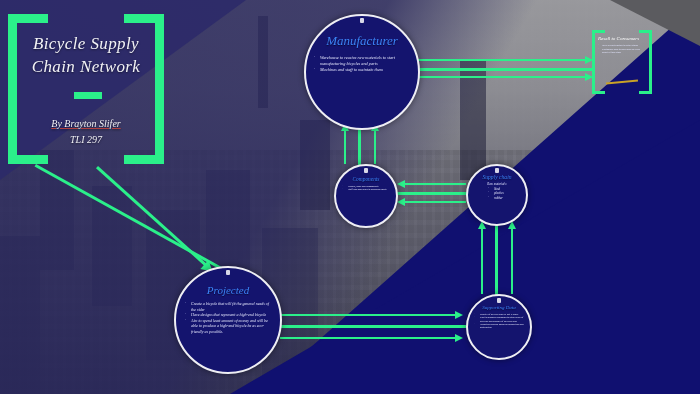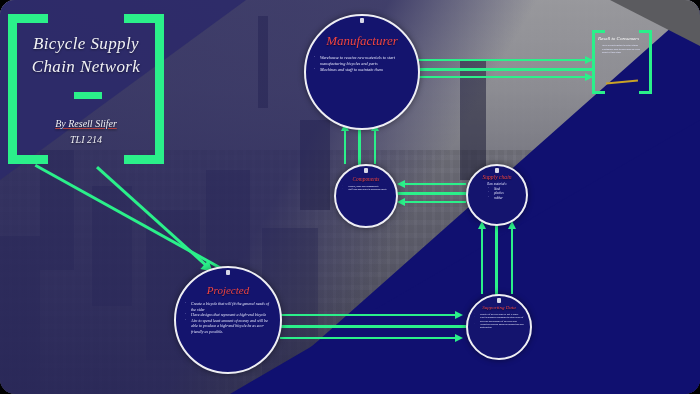--- a/index.html
+++ b/index.html
@@ -7,7 +7,6 @@
     position:relative;width:700px;height:394px;overflow:hidden;
     font-family:"Liberation Serif",serif;
     background:#1b1b4e;
-    border-radius:15px;
   }
   
   .bg-photo{

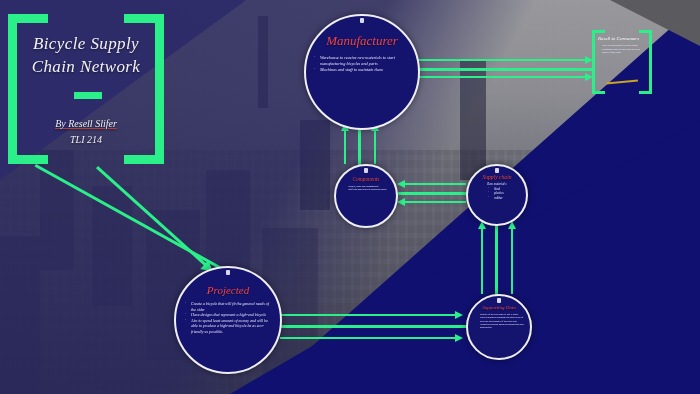--- a/index.html
+++ b/index.html
@@ -86,7 +86,7 @@
   }
   .node h3{
     margin:0;text-align:center;font-style:italic;font-weight:normal;
-    color:#ef4444;text-shadow:0 1px 1px rgba(0,0,0,.5);
+    color:#3b82f6;text-shadow:0 1px 1px rgba(0,0,0,.5);
   }
   .node ul{margin:0;padding:0;list-style:none;}
   .node li{

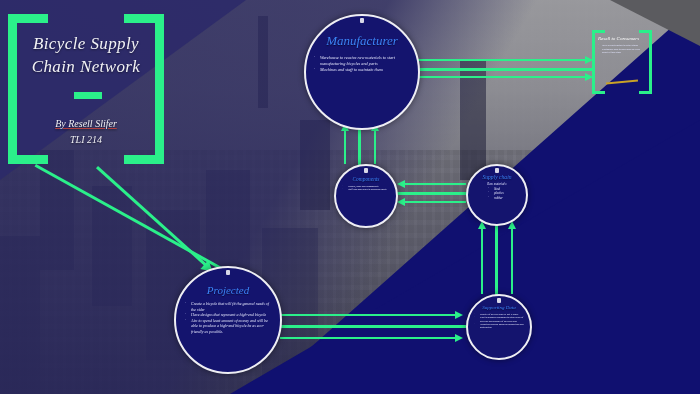--- a/index.html
+++ b/index.html
@@ -201,7 +201,7 @@
     <div class="title-txt">Bicycle Supply Chain Network</div>
     <div class="title-dash"></div>
     <div class="author">
-      <div class="u">By Resell Slifer</div>
+      <div class="u">By Brayton Slifer</div>
       <div>TLI 214</div>
     </div>
   </div>

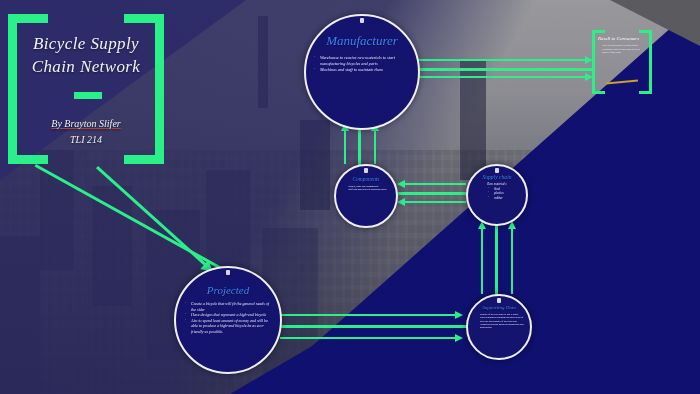--- a/index.html
+++ b/index.html
@@ -202,7 +202,7 @@
     <div class="title-dash"></div>
     <div class="author">
       <div class="u">By Brayton Slifer</div>
-      <div>TLI 214</div>
+      <div>TLI 297</div>
     </div>
   </div>
 

